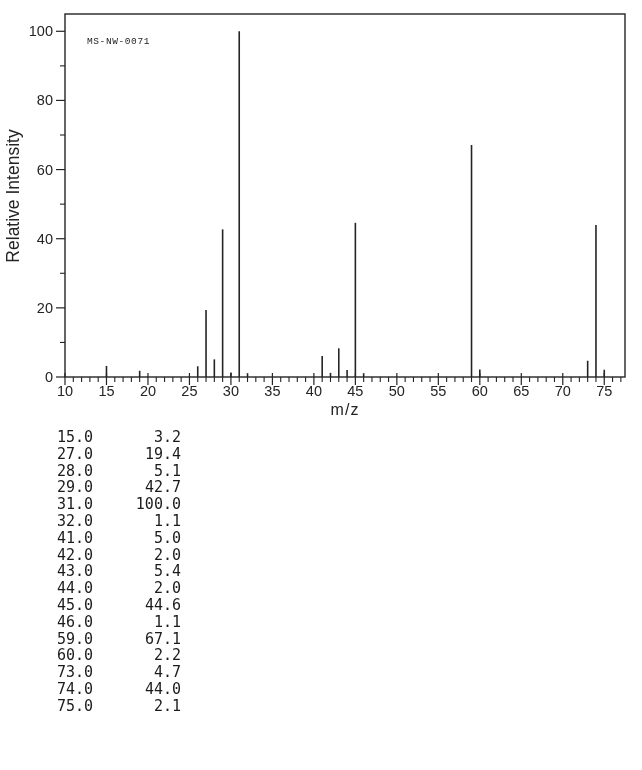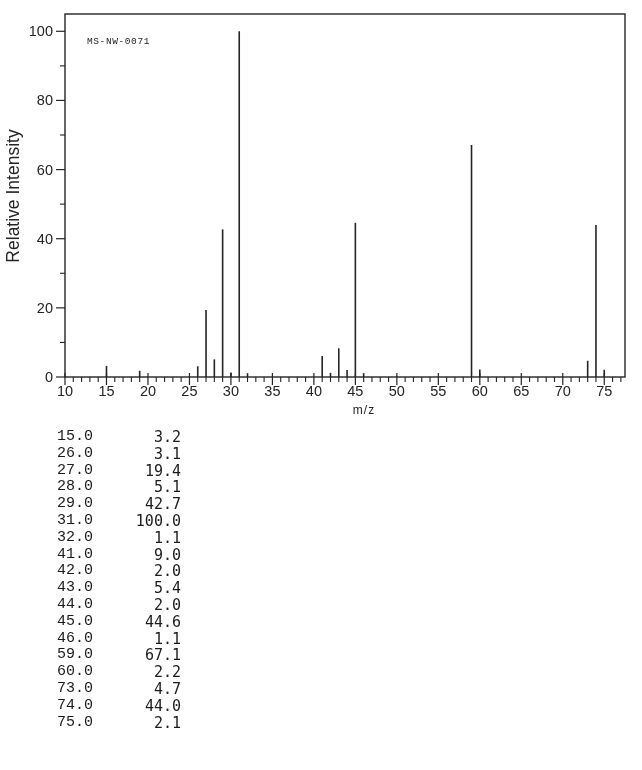--- a/index.html
+++ b/index.html
@@ -28,7 +28,7 @@
   .xlabel{
     position:absolute;left:345px;top:410px;
     transform:translate(-50%,-50%);
-    font-size:12px;color:#242424;letter-spacing:1px;margin-left:19px;
+    font-size:16px;color:#242424;letter-spacing:1px;
   }
   .peak-table{
     position:absolute;left:57px;top:429px;

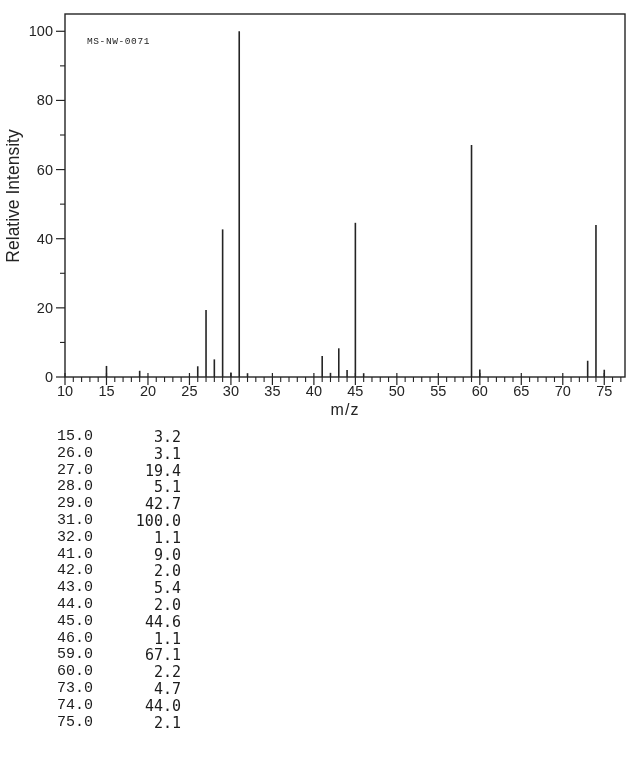--- a/index.html
+++ b/index.html
@@ -37,7 +37,7 @@
     font-size:15px;line-height:16.8px;color:#1b1b1b;
   }
   .peak-row{display:flex;justify-content:space-between;}
-  .peak-row .mz{text-align:right;font-family:Liberation Mono, monospace;}
+  .peak-row .mz{text-align:right;}
   .peak-row .inten{text-align:left;}
 </style>
 </head>

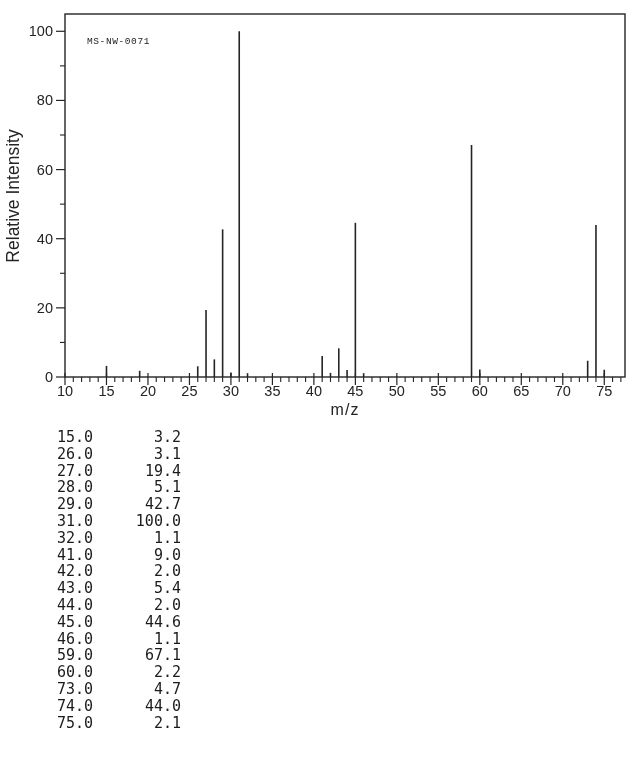--- a/index.html
+++ b/index.html
@@ -177,10 +177,6 @@
         <span class="inten">3.2</span>
       </div>
       <div class="peak-row">
-        <span class="mz">26.0</span>
-        <span class="inten">3.1</span>
-      </div>
-      <div class="peak-row">
         <span class="mz">27.0</span>
         <span class="inten">19.4</span>
       </div>

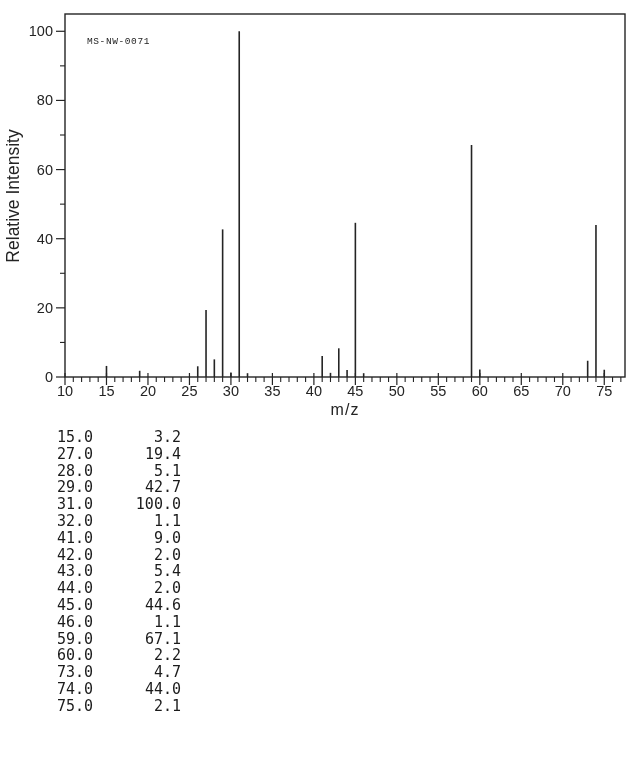--- a/index.html
+++ b/index.html
@@ -198,7 +198,7 @@
       </div>
       <div class="peak-row">
         <span class="mz">41.0</span>
-        <span class="inten">9.0</span>
+        <span class="inten">5.0</span>
       </div>
       <div class="peak-row">
         <span class="mz">42.0</span>

